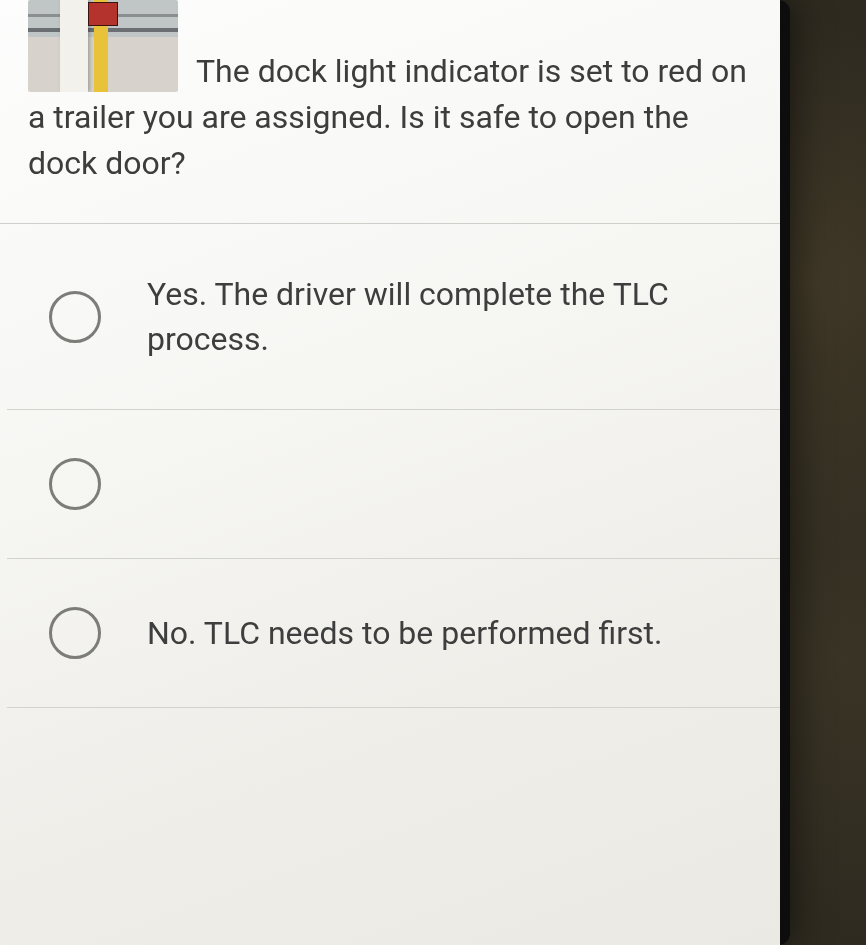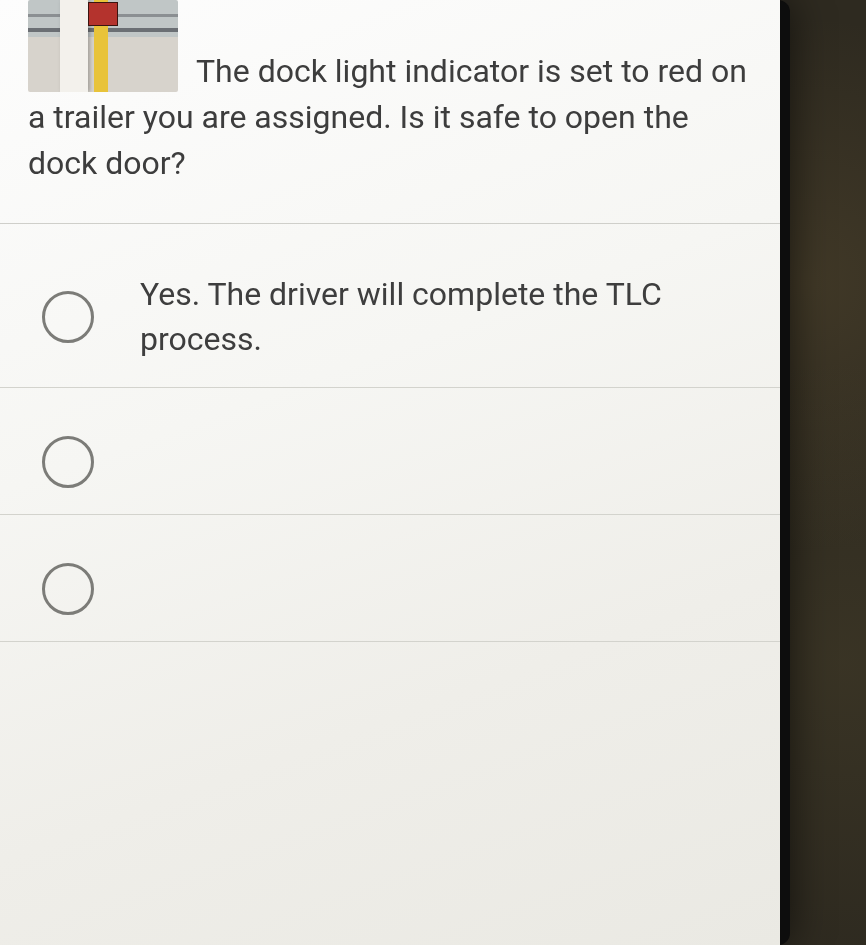--- a/index.html
+++ b/index.html
@@ -112,12 +112,13 @@
   .option {
     display: flex;
     align-items: center;
-    padding: 48px 28px 26px 42px;
+    padding: 48px 28px 48px 42px;
     border-bottom: 1px solid #d3d3cd;
     font-size: 32px;
     line-height: 1.4;
     color: #3e3e3e;
     cursor: pointer;
+    margin-left: 7px;
   }
 
   .radio {

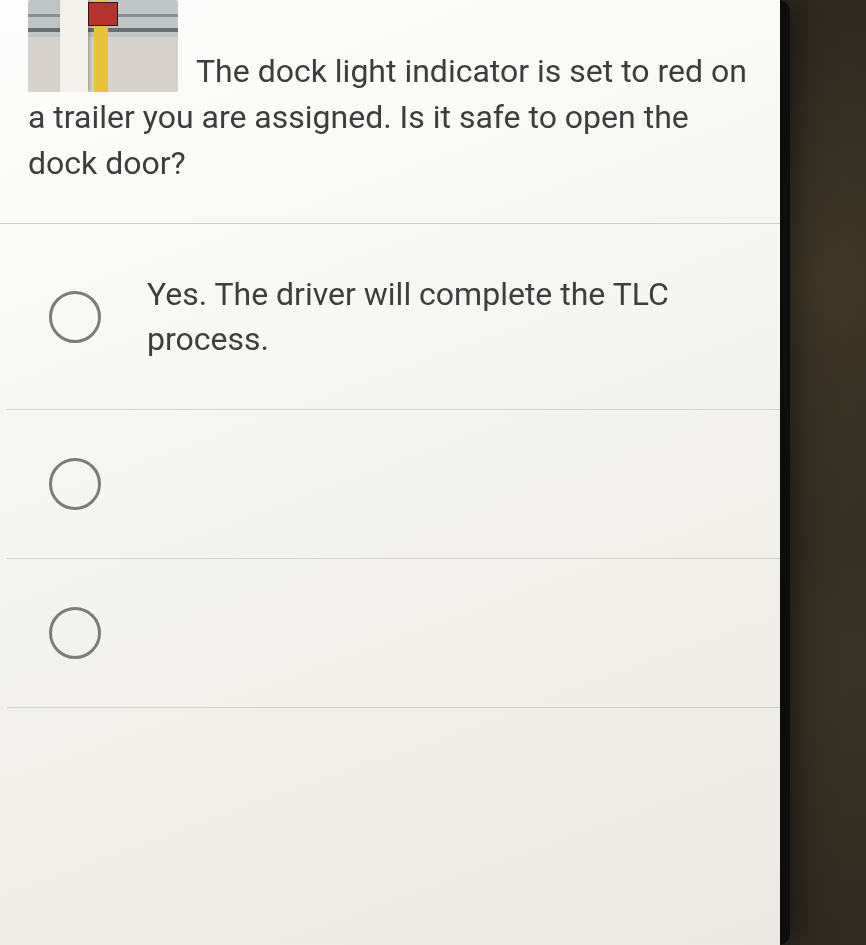--- a/index.html
+++ b/index.html
@@ -187,6 +187,7 @@
 
       <div class="option">
         <span class="radio"></span>
+        <span class="option-text">No. TLC needs to be performed first.</span>
       </div>
 
     </div>

